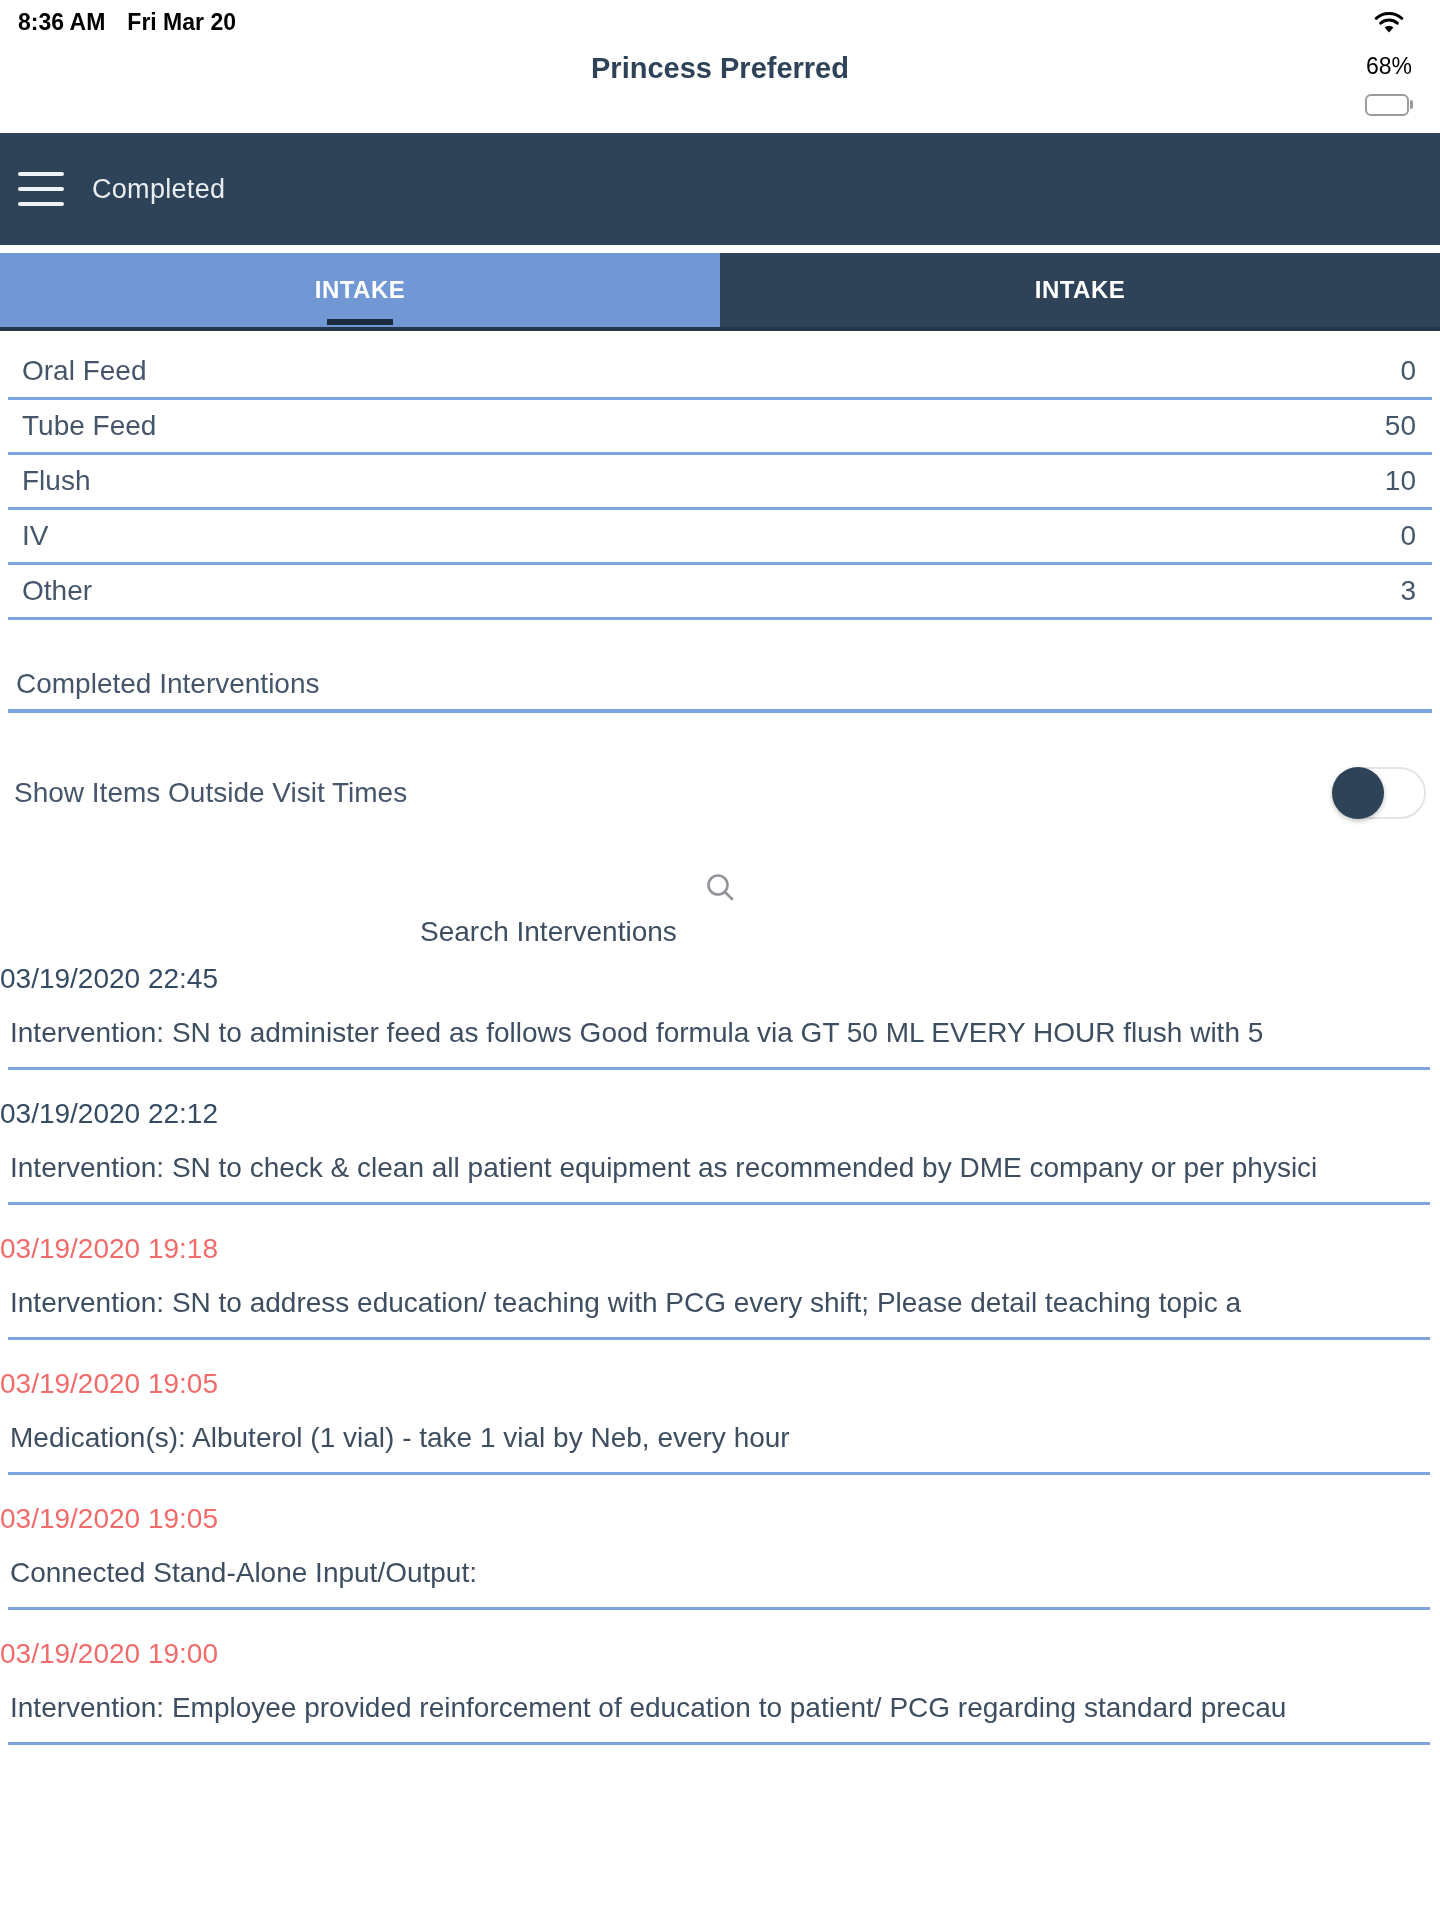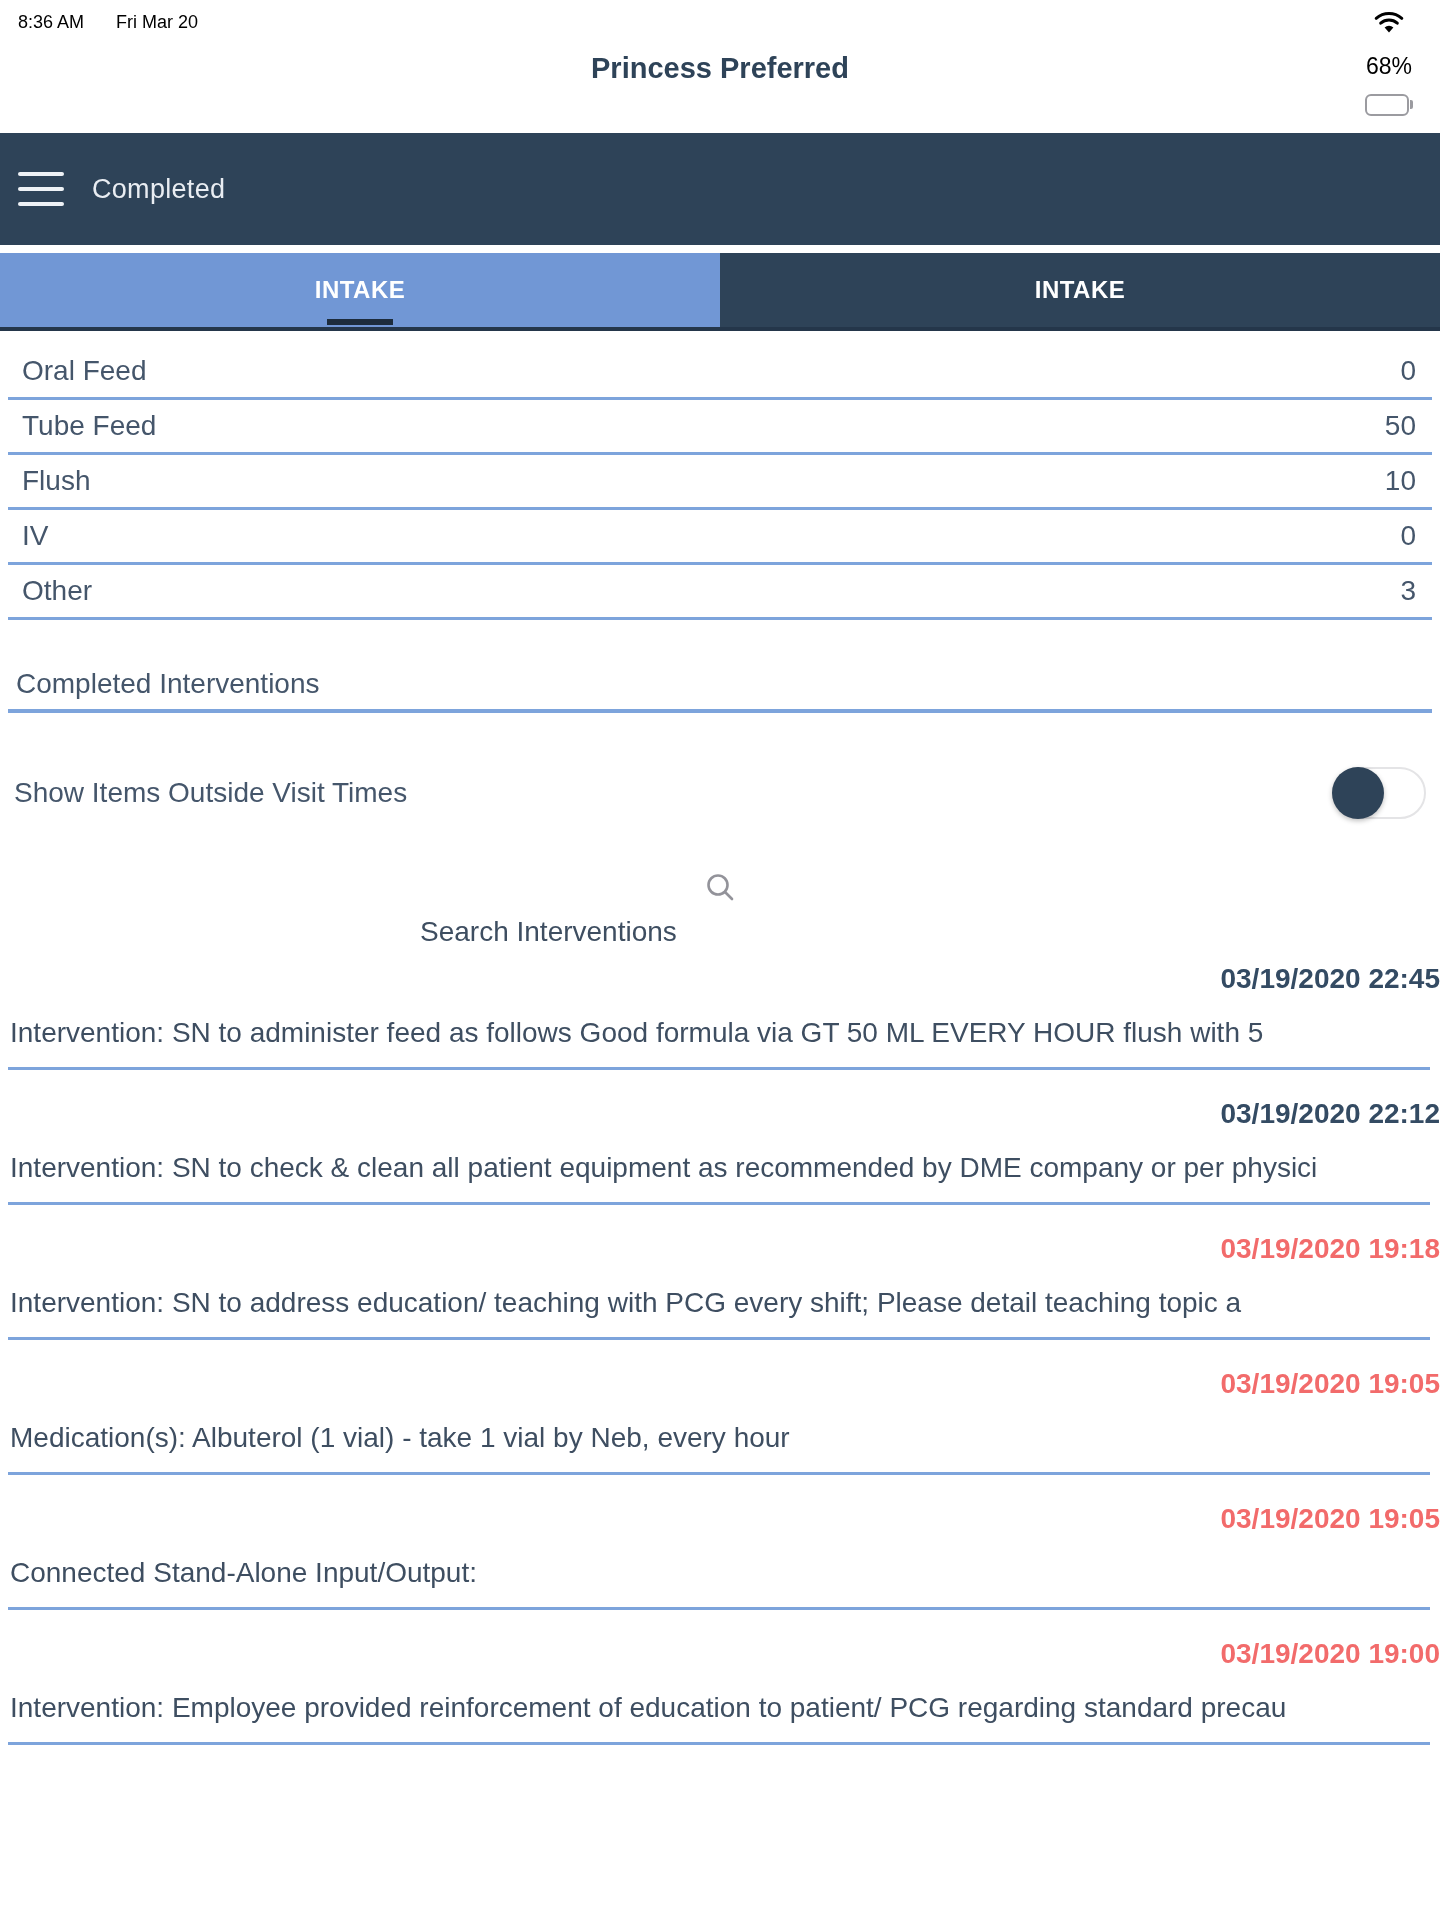--- a/index.html
+++ b/index.html
@@ -10,7 +10,7 @@
   
   .status-bar { position:absolute; top:0; left:0; right:0; height:44px;
     display:flex; align-items:center; justify-content:space-between; padding:0 18px; }
-  .status-left { display:flex; gap:32px; font-size:18px; font-weight:400; color:#000; }
+  .status-left { display:flex; gap:22px; font-size:23px; font-weight:700; color:#000; }
   .status-right { display:flex; align-items:center; gap:14px;flex-direction:column; }
   .rec-pill { width:66px; height:30px; border-radius:16px; background:#ff3b30;
     display:flex; align-items:center; justify-content:center; }

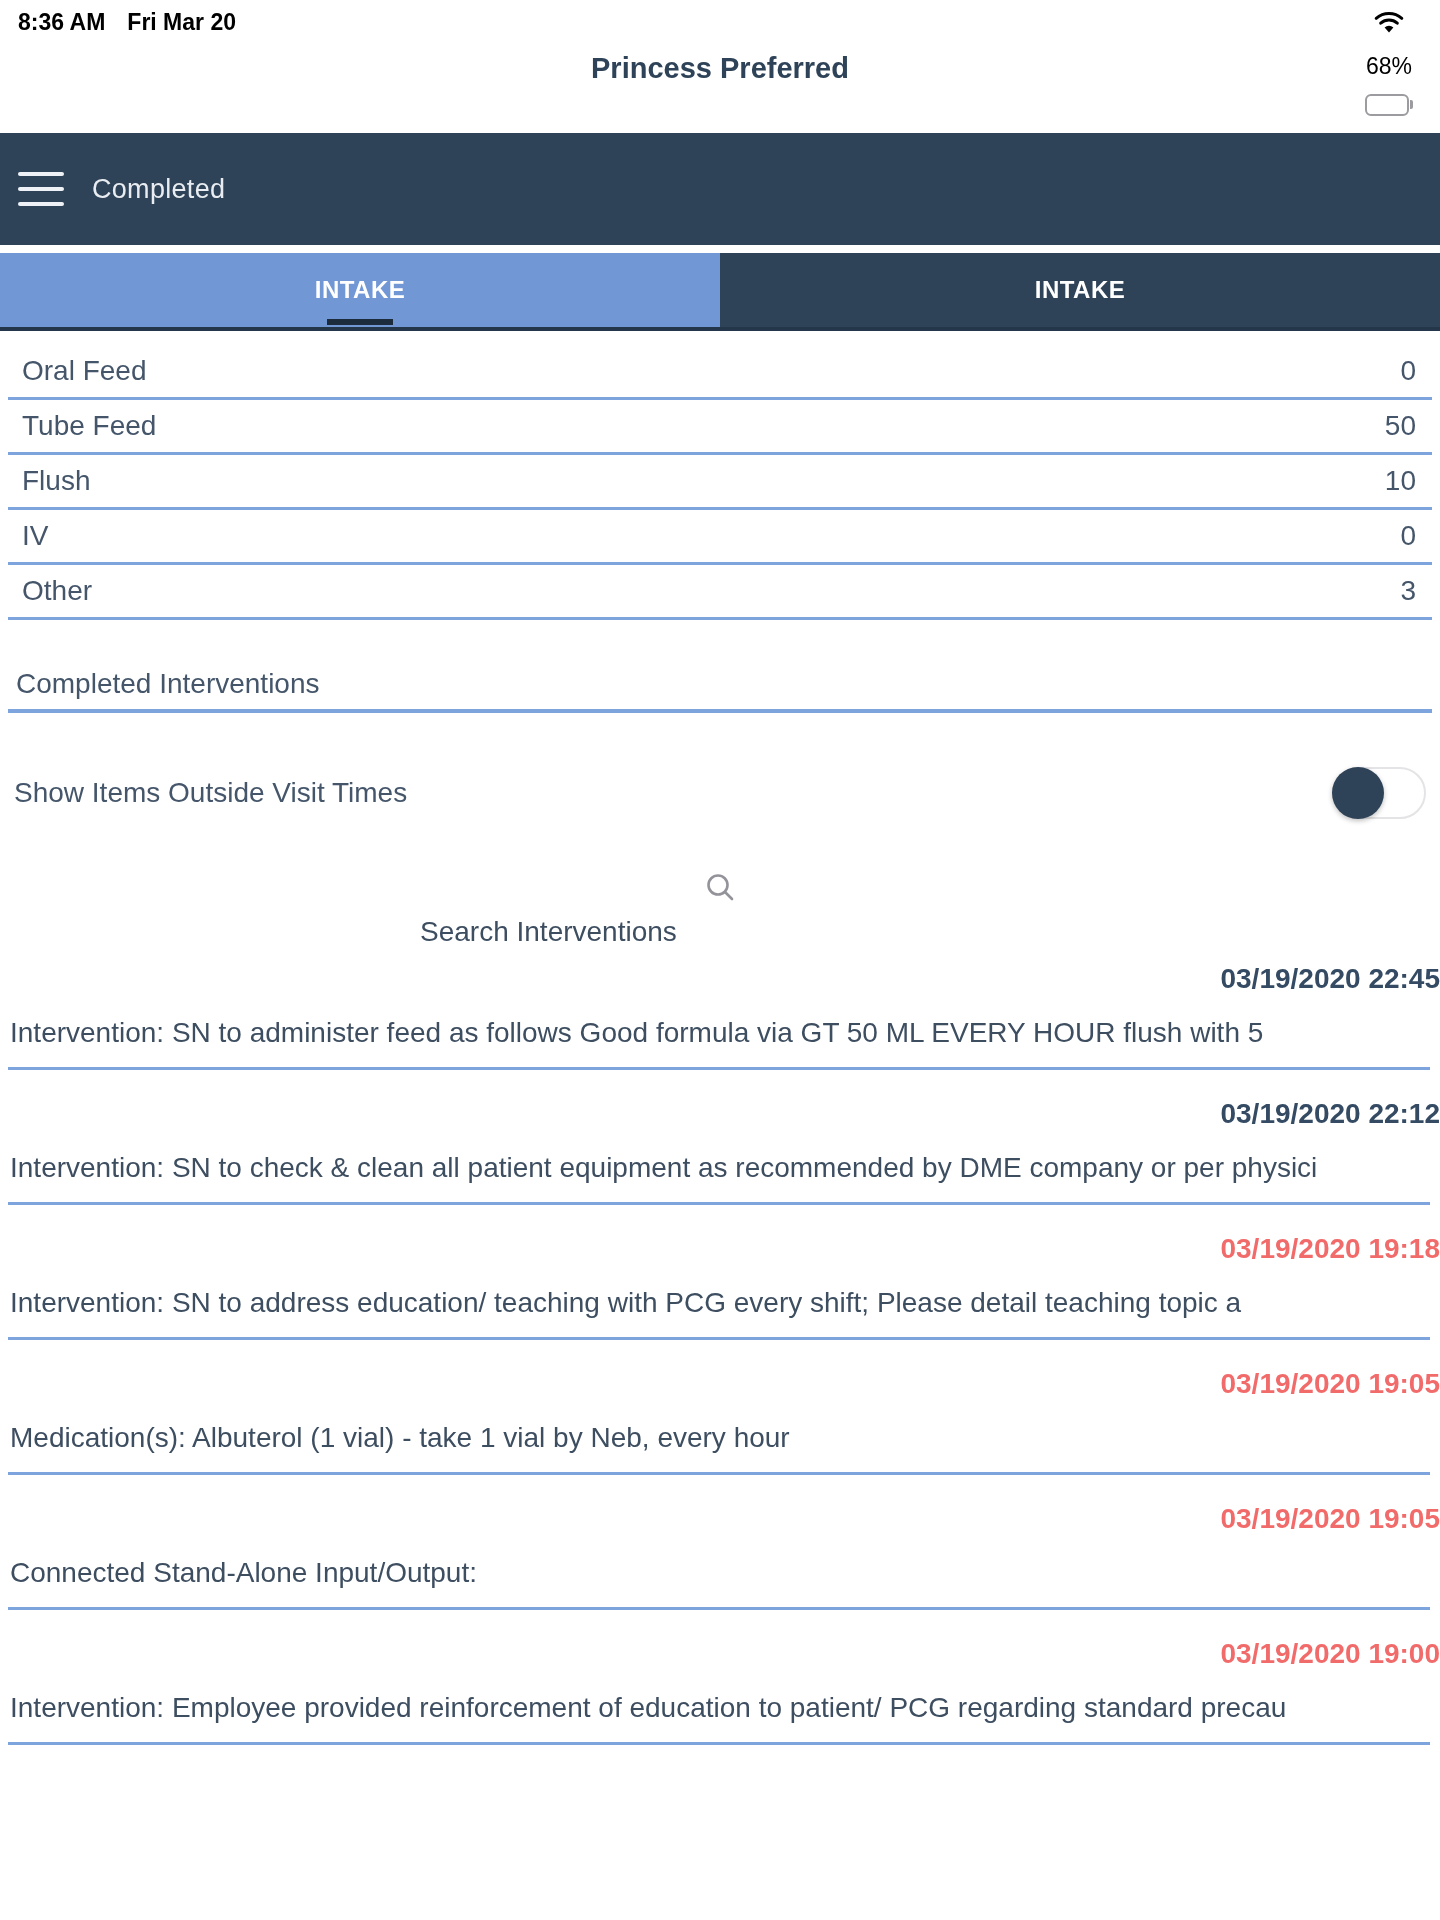--- a/index.html
+++ b/index.html
@@ -82,7 +82,7 @@
   
   .feed { position:absolute; top:935px; left:0; right:0; }
   .entry { padding-top:16px; cursor:pointer; }
-  .entry-date { text-align:right; font-size:28px; font-weight:700; color:#344b63;
+  .entry-date { text-align:left; font-size:28px; font-weight:400; color:#344b63;
     width:100%; padding-top:12px; }
   .entry-date.red { color:#f26b6b; }
   .entry-text { margin:18px 10px 0 10px; font-size:28px; color:#3e4e61; line-height:40px; }

